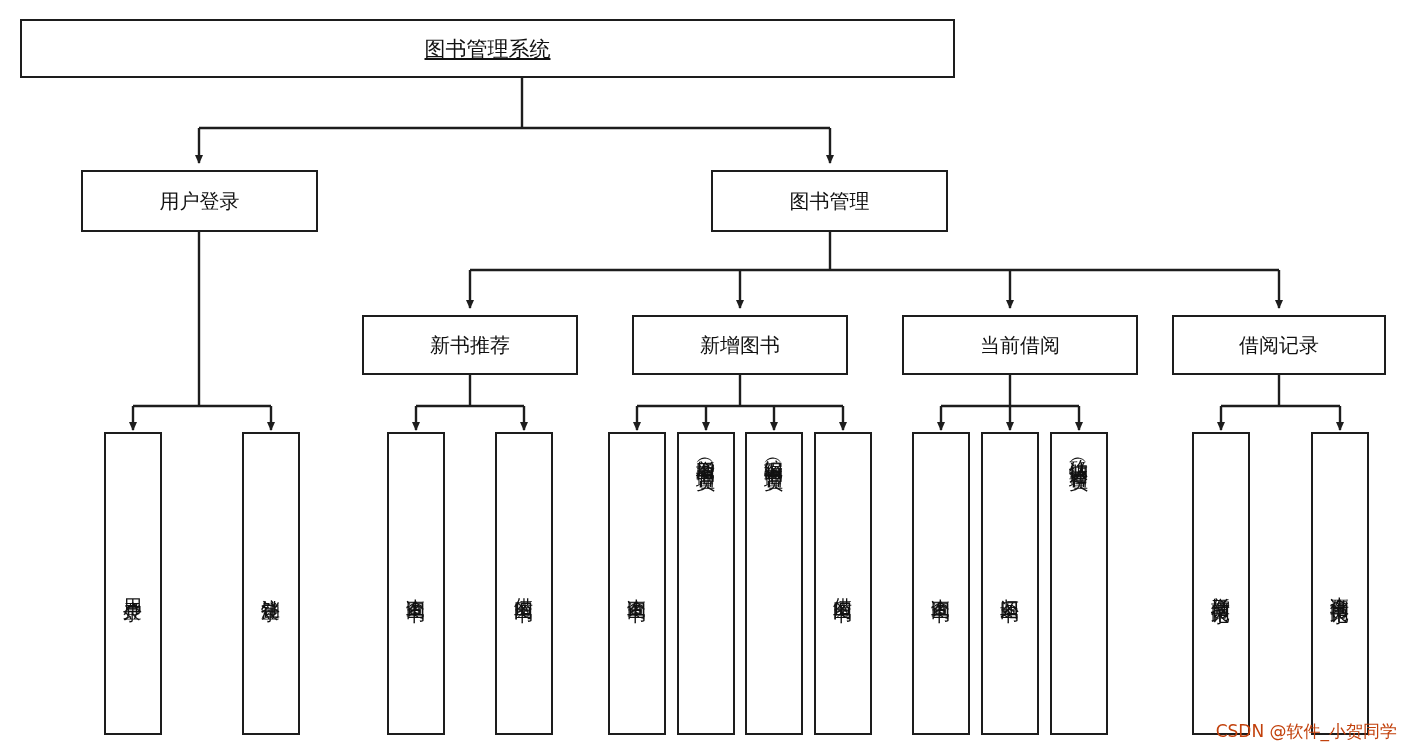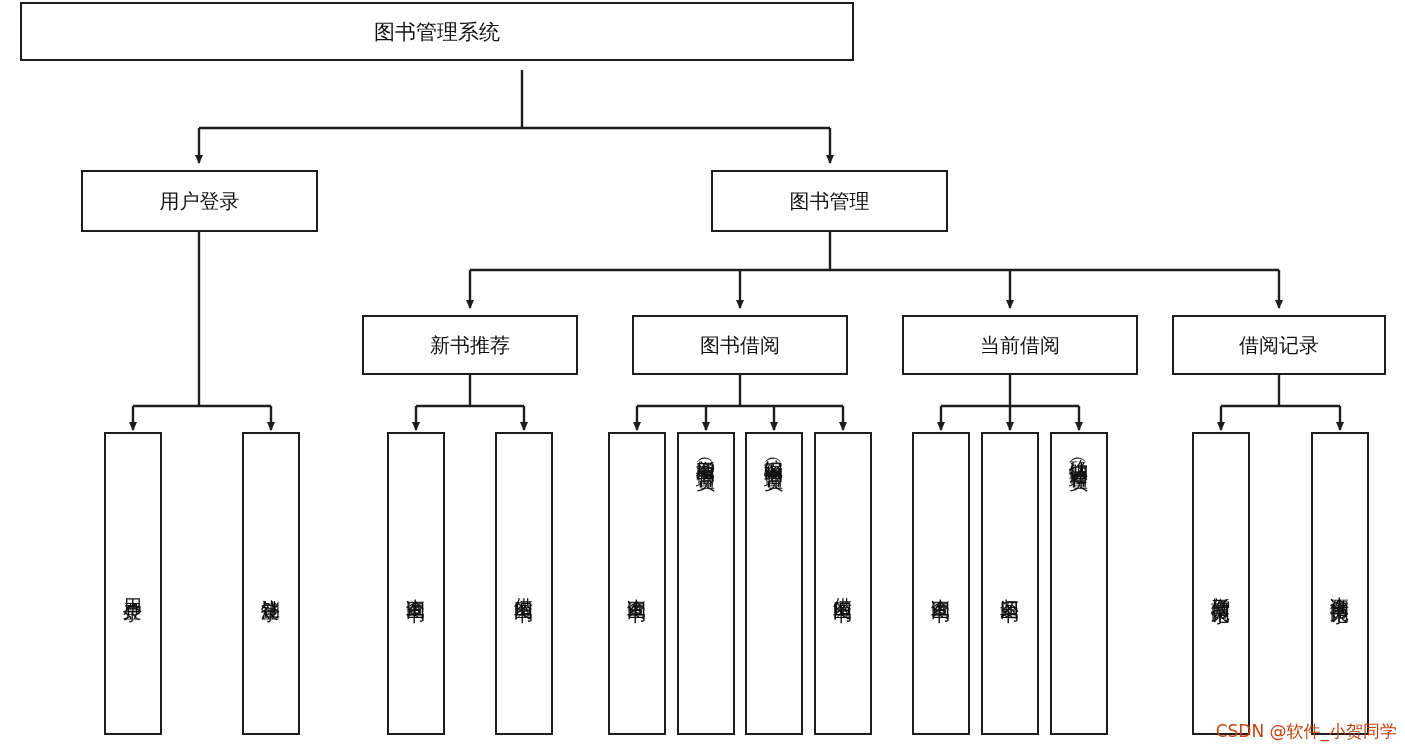--- a/index.html
+++ b/index.html
@@ -121,7 +121,7 @@
     </g>
   </svg>
 
-  <div class="node level0" style="left:20px; top:2px; width:834px; height:59px;">
+  <div class="node level0" style="left:20px; top:19px; width:935px; height:59px;text-decoration:underline;">
     <span class="hlabel">图书管理系统</span>
   </div>
 

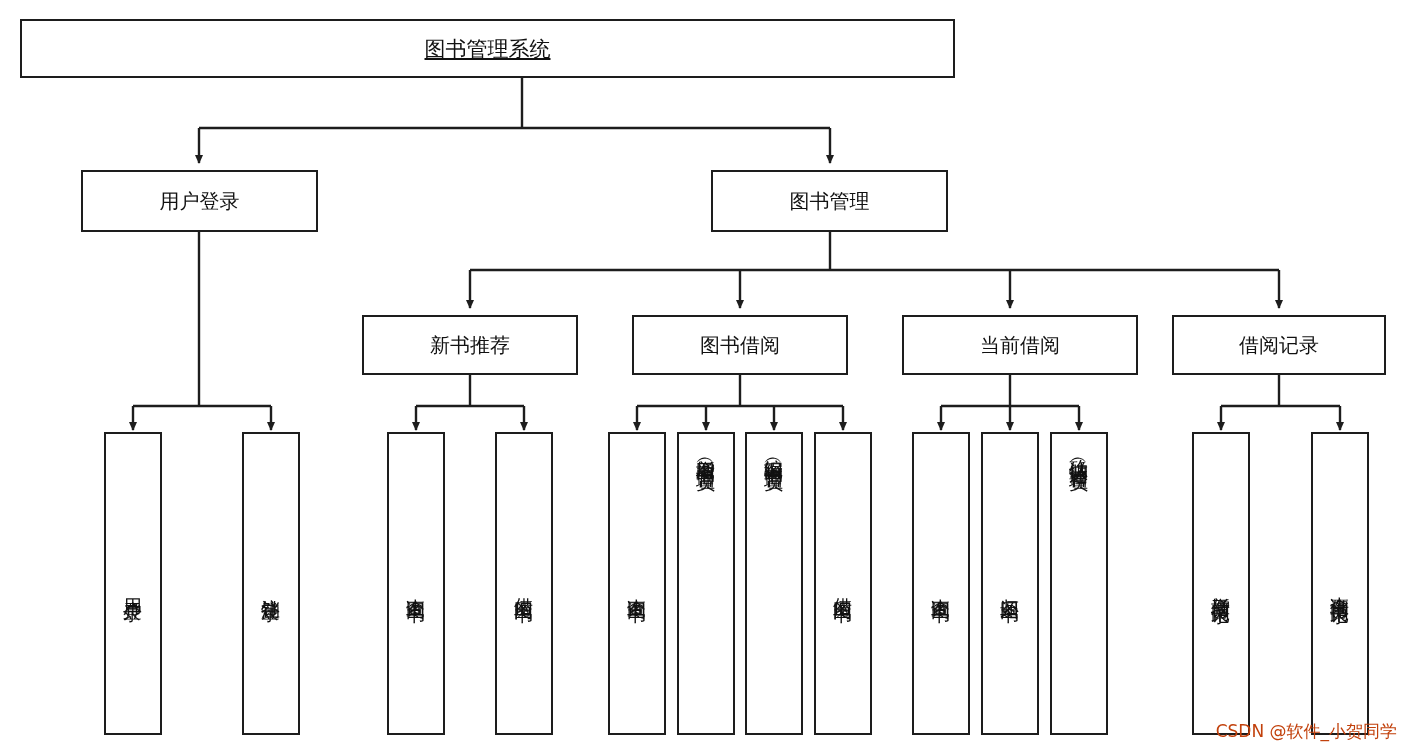--- a/index.html
+++ b/index.html
@@ -136,7 +136,7 @@
     <span class="hlabel">新书推荐</span>
   </div>
   <div class="node level2" style="left:632px; top:315px; width:216px; height:60px;">
-    <span class="hlabel">图书借阅</span>
+    <span class="hlabel">新增图书</span>
   </div>
   <div class="node level2" style="left:902px; top:315px; width:236px; height:60px;">
     <span class="hlabel">当前借阅</span>

